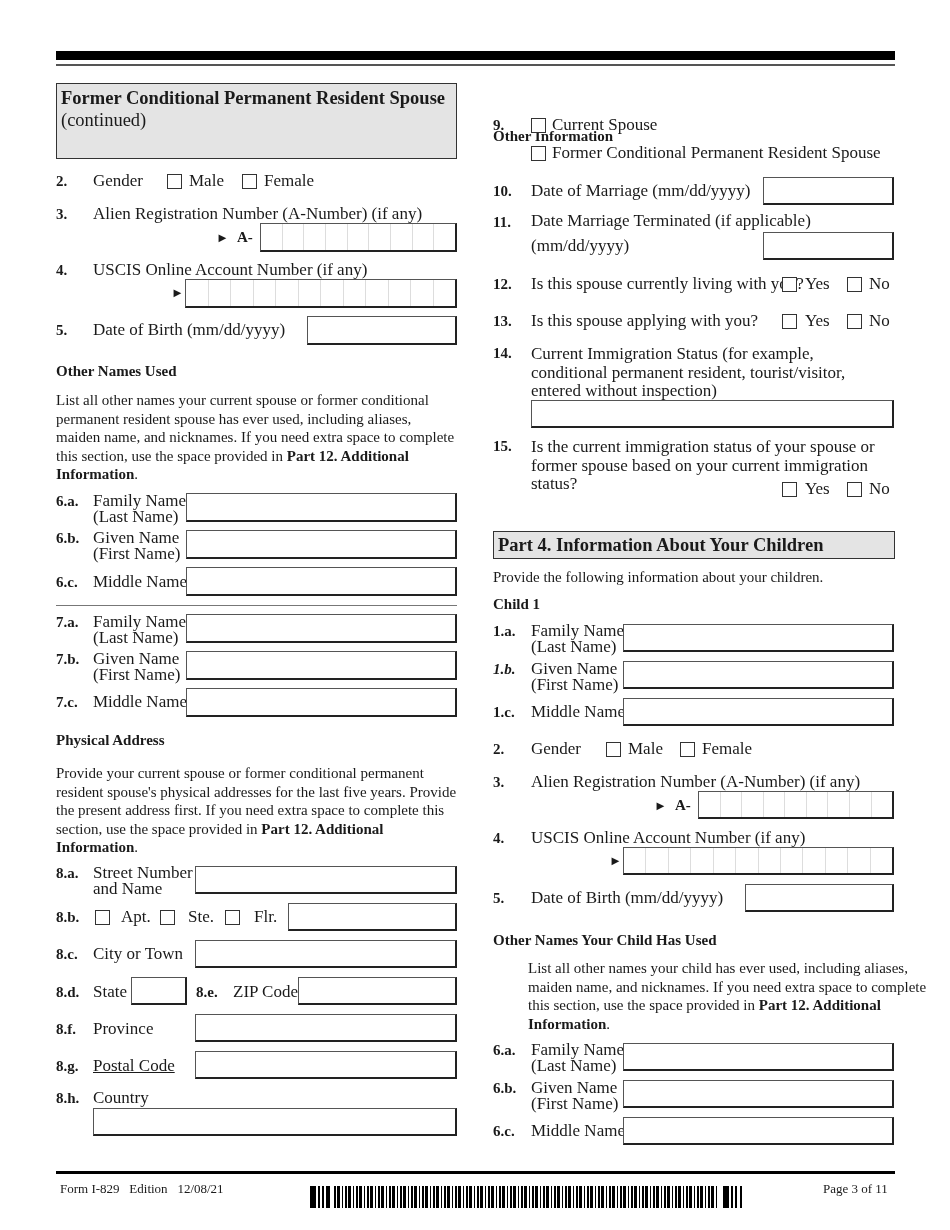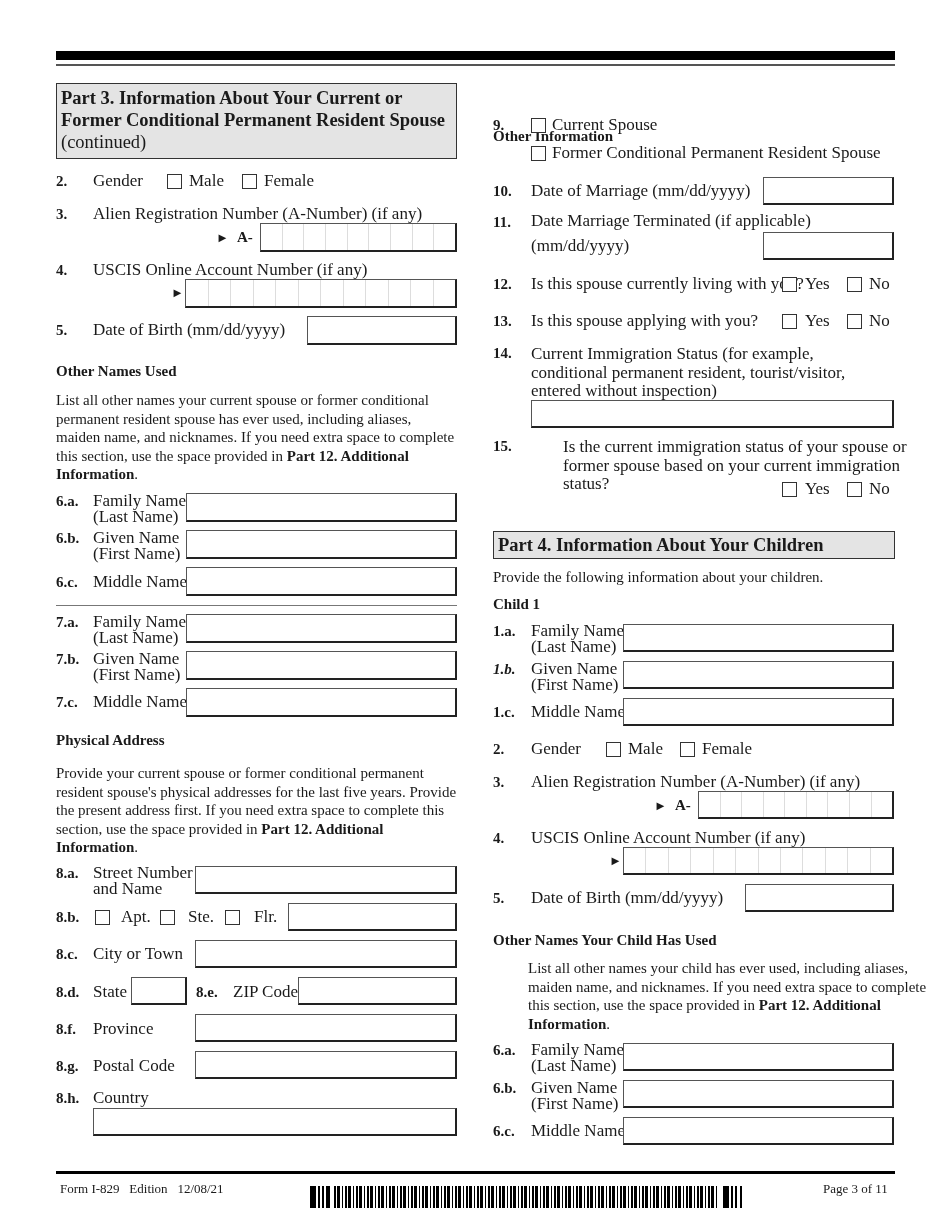--- a/index.html
+++ b/index.html
@@ -34,7 +34,6 @@
 <div class="abs topline"></div>
 
 <div class="abs part-head" style="left:56px; top:83px; width:401px; height:76px;">
-  <div>Part 3.  Information About Your Current or</div>
   <div>Former Conditional Permanent Resident Spouse</div>
   <div class="cont">(continued)</div>
 </div>

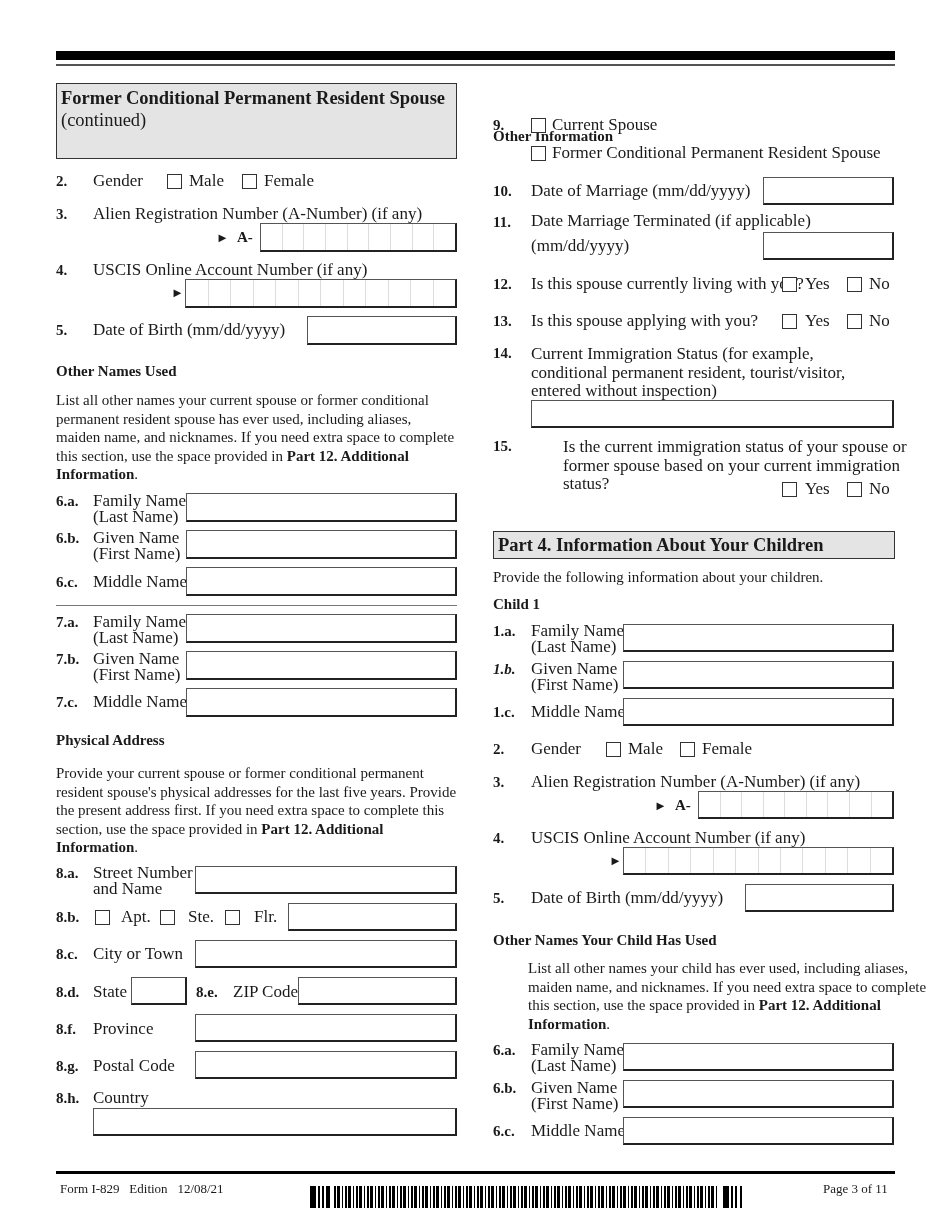--- a/index.html
+++ b/index.html
@@ -206,7 +206,7 @@
 <div class="abs box" style="left:531px; top:400px; width:363px; height:28px;"></div>
 
 <span class="abs num" style="left:493px; top:438px;">15.</span>
-<div class="abs lbl" style="left:531px; top:438px; width:365px; line-height:18.5px;margin-left:32px;">Is the current immigration status of your spouse or former spouse based on your current immigration status?</div>
+<div class="abs lbl" style="left:531px; top:438px; width:365px; line-height:18.5px;">Is the current immigration status of your spouse or former spouse based on your current immigration status?</div>
 <span class="abs cb" style="left:782px; top:482px;"></span>
 <span class="abs lbl" style="left:805px; top:481px;">Yes</span>
 <span class="abs cb" style="left:847px; top:482px;"></span>

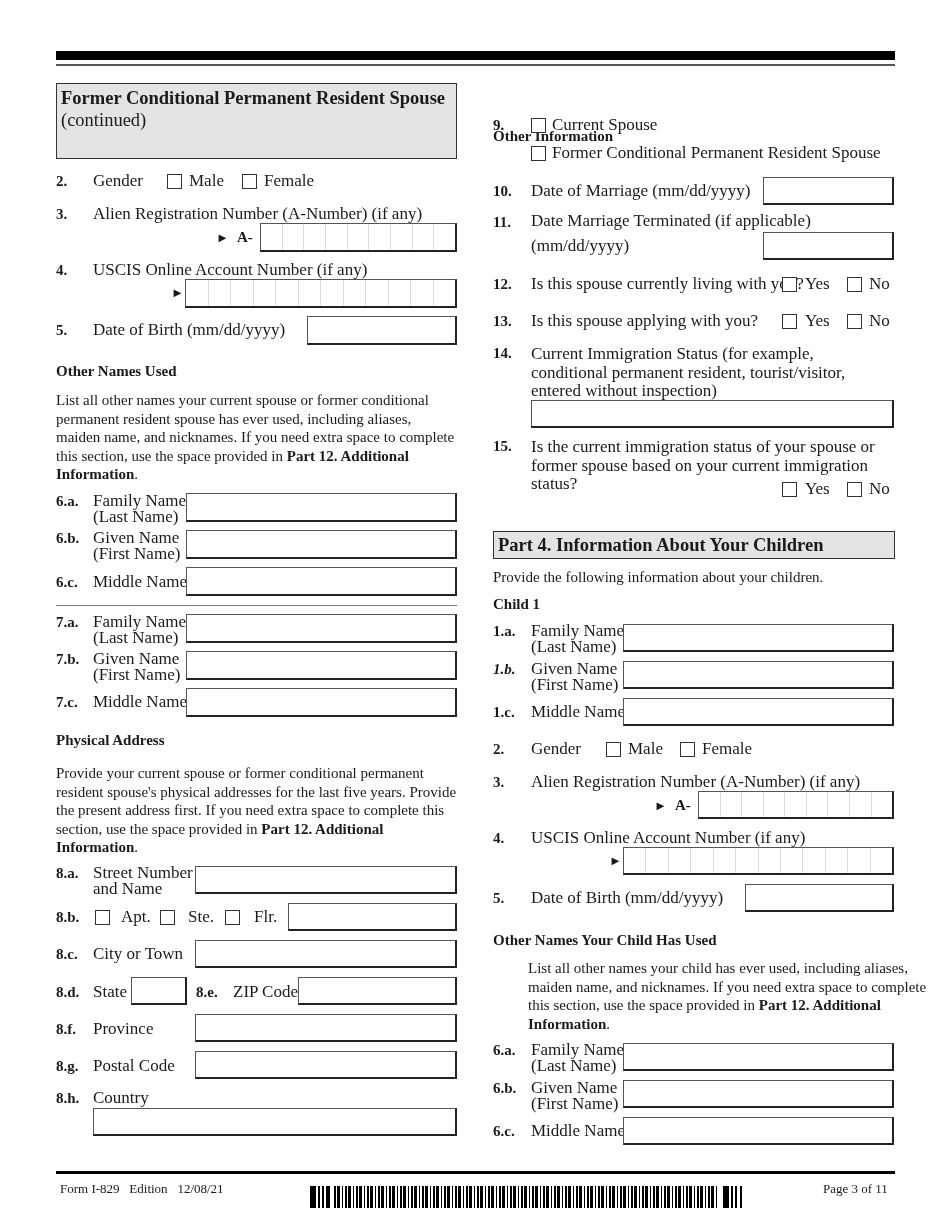--- a/index.html
+++ b/index.html
@@ -163,7 +163,7 @@
 <div class="abs box" style="left:195px; top:1014px; width:262px; height:28px;"></div>
 
 <span class="abs num" style="left:56px; top:1058px;">8.g.</span>
-<span class="abs lbl" style="left:93px; top:1058px;">Postal Code</span>
+<span class="abs lbl" style="left:93px; top:1058px;text-decoration:underline;">Postal Code</span>
 <div class="abs box" style="left:195px; top:1051px; width:262px; height:28px;"></div>
 
 <span class="abs num" style="left:56px; top:1090px;">8.h.</span>

